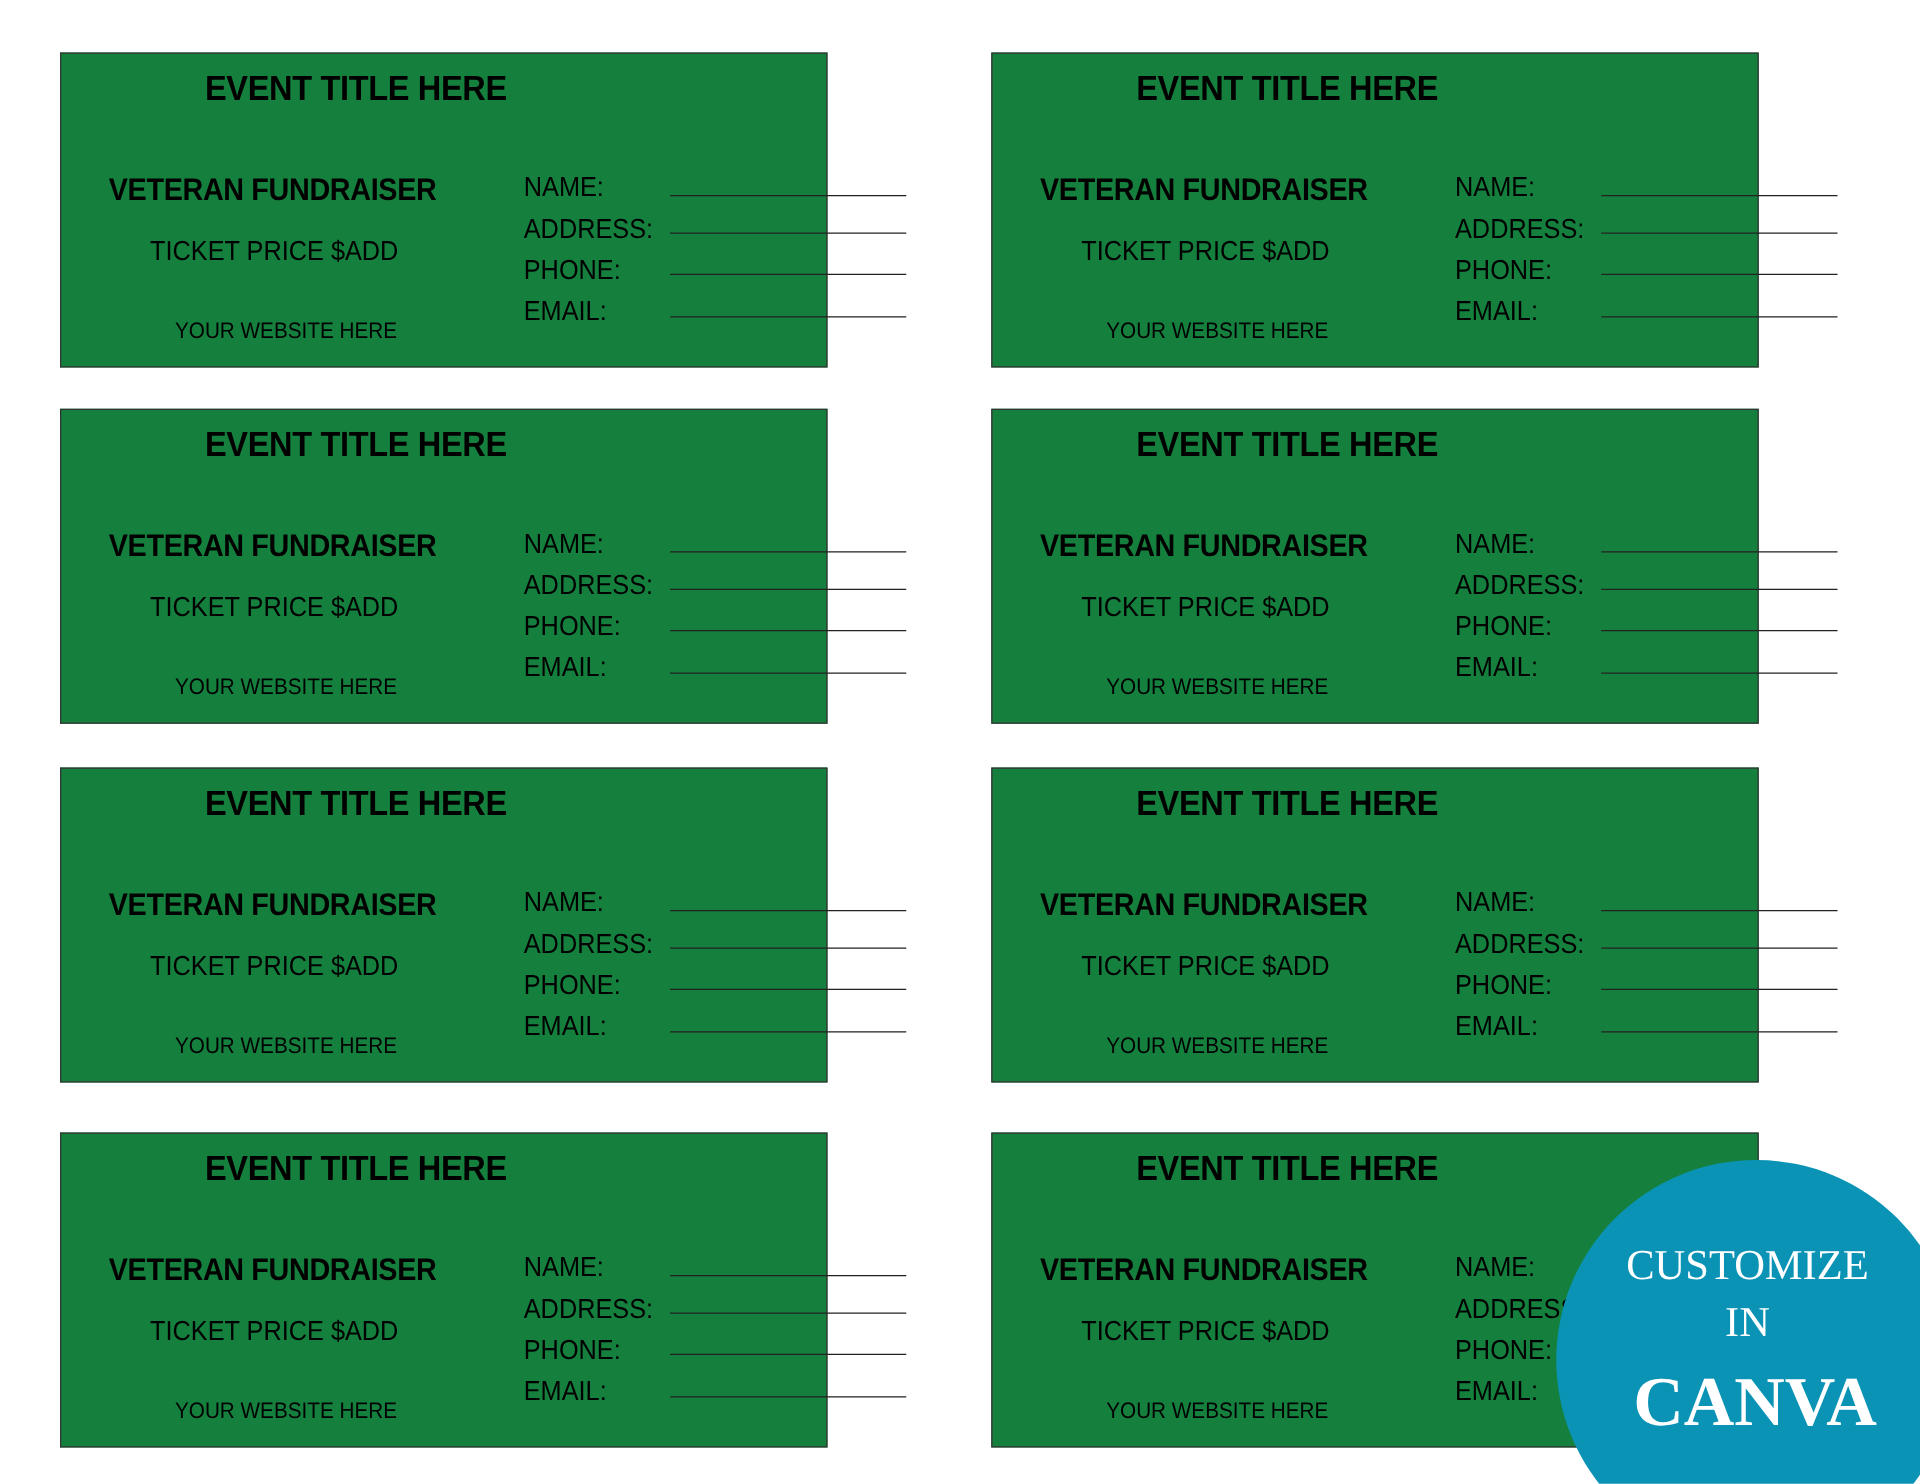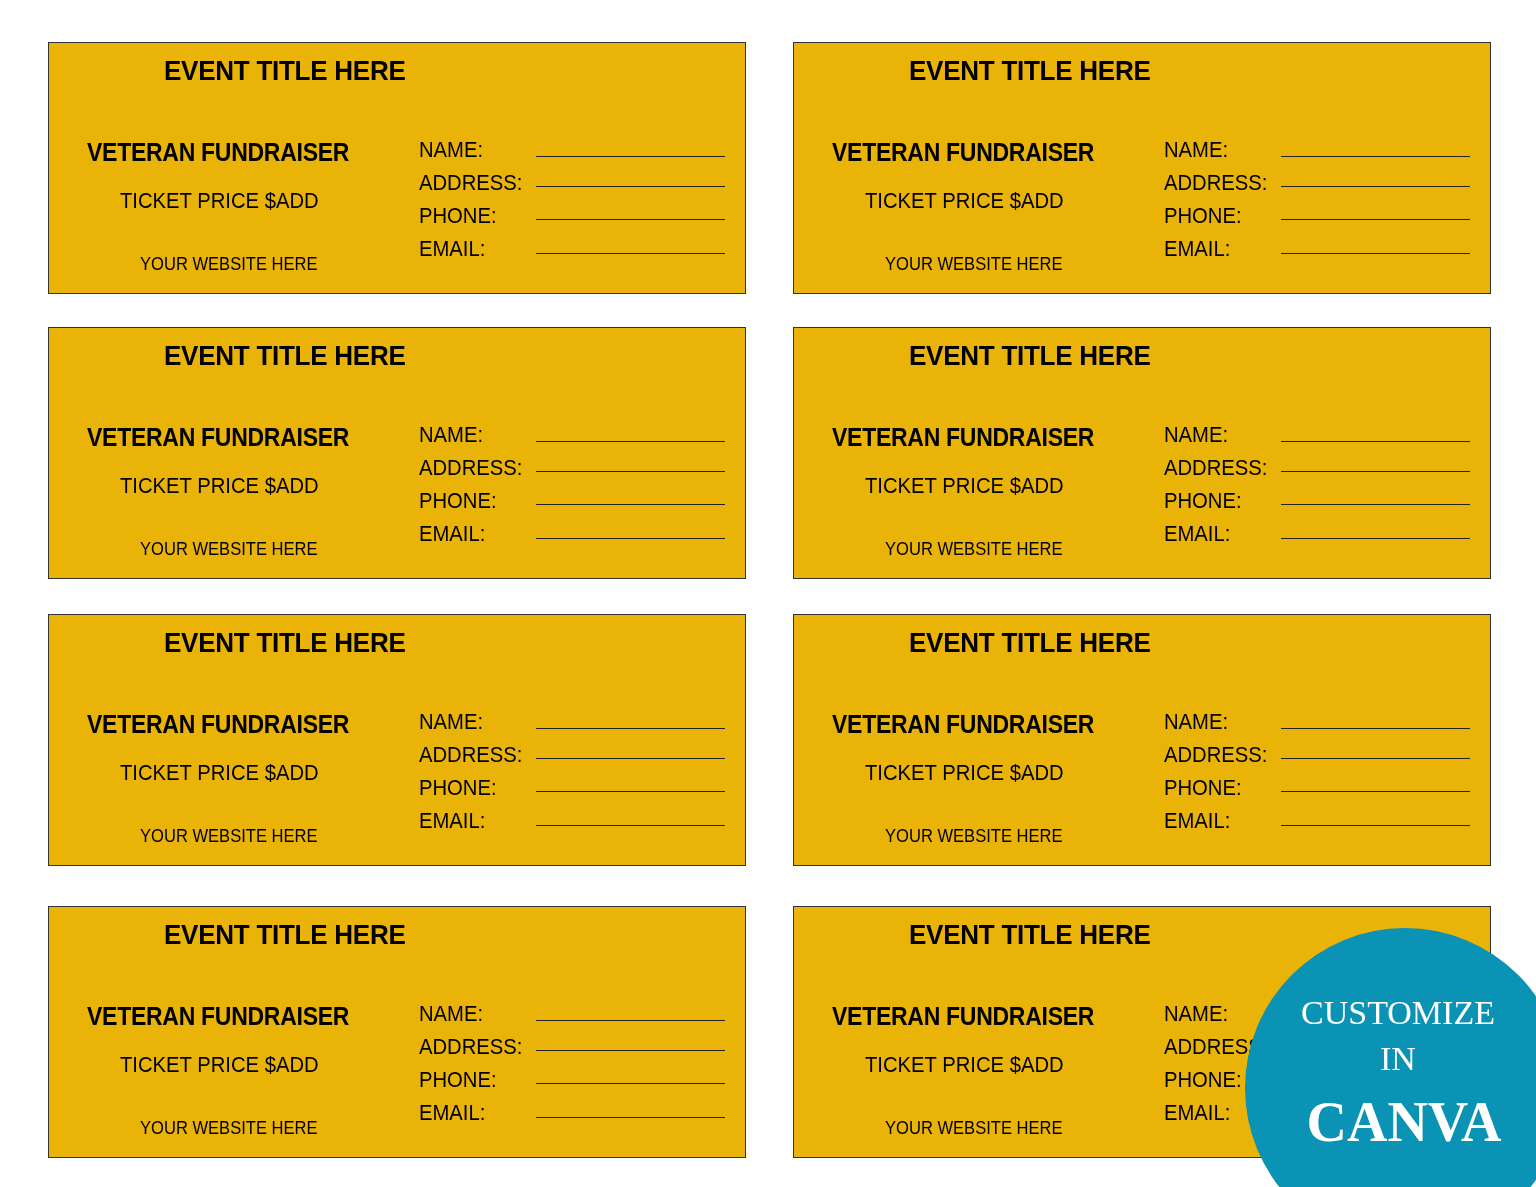--- a/index.html
+++ b/index.html
@@ -9,9 +9,9 @@
   }
   .ticket {
     position:absolute; box-sizing:border-box;
-    width:698px; height:252px;
+    width:614px; height:252px;
     border:1.5px solid #333;
-    background:#eab308;
+    background:#15803d;
   }
   .t-title {
     position:absolute; left:115px; top:12px;

